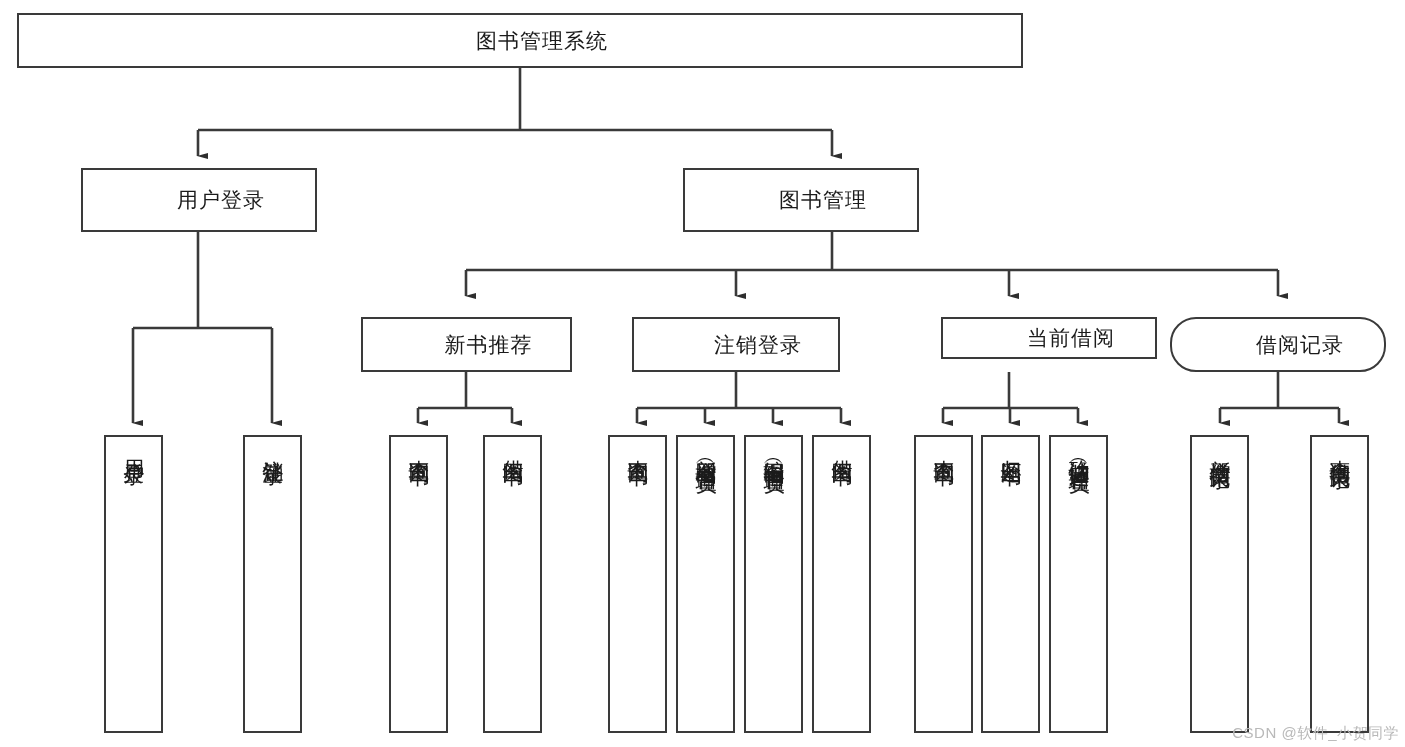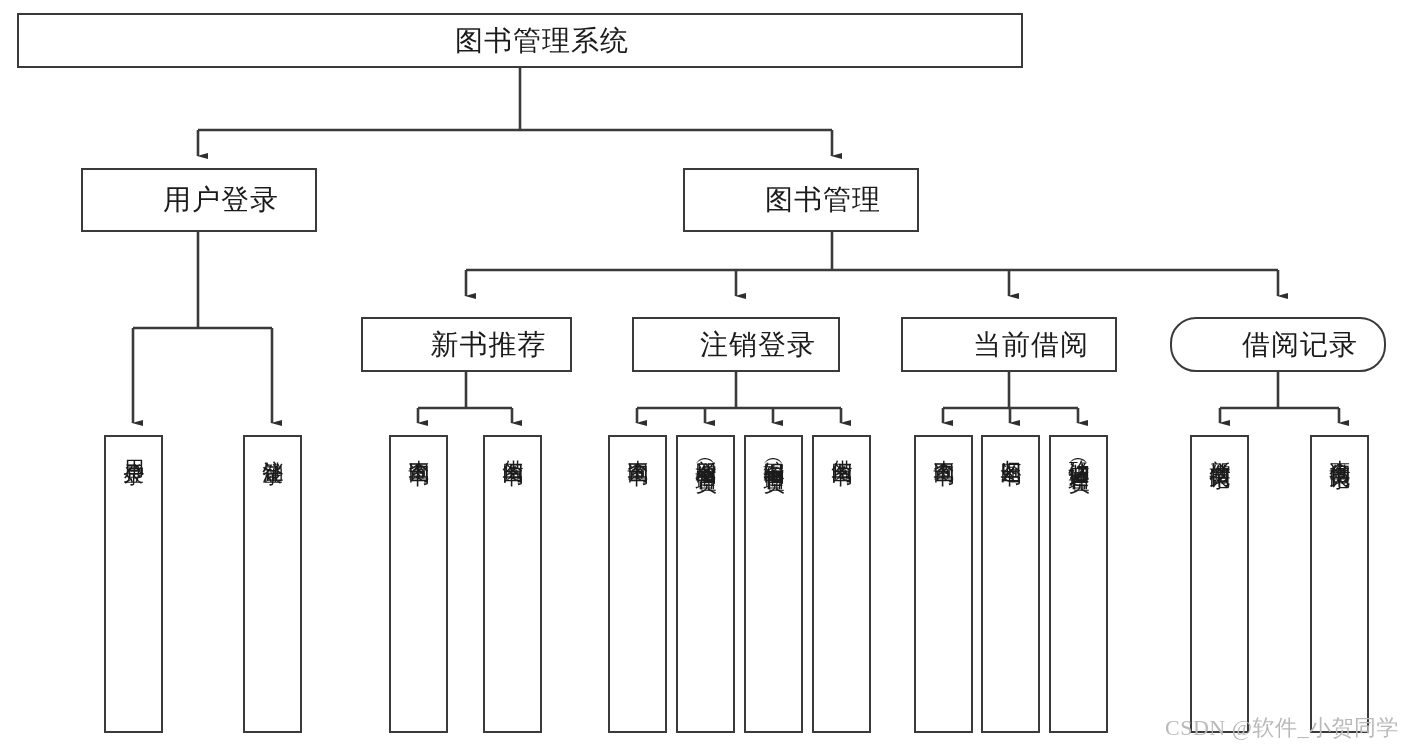--- a/index.html
+++ b/index.html
@@ -34,7 +34,7 @@
     color: #1b1b1b;
   }
   .node.horiz {
-    font-size: 28px;
+    font-size: 21px;
     letter-spacing: 1px;
     line-height: 1.2;
     padding-left: 44px;

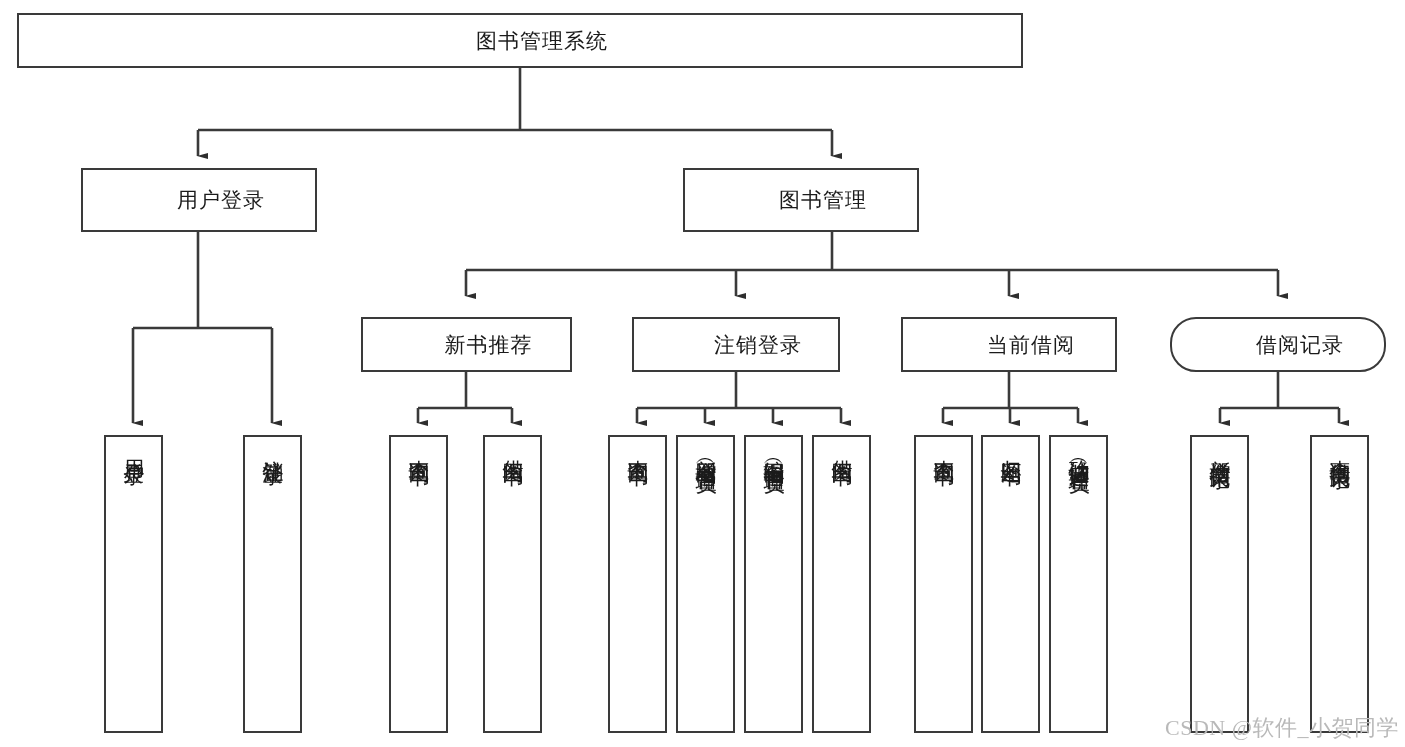--- a/index.html
+++ b/index.html
@@ -142,7 +142,7 @@
     <span>注销登录</span>
   </div>
 
-  <div class="node horiz" style="left:901px; top:317px; width:216px; height:55px;">
+  <div class="node horiz" style="left:941px; top:317px; width:216px; height:42px;">
     <span>当前借阅</span>
   </div>
 

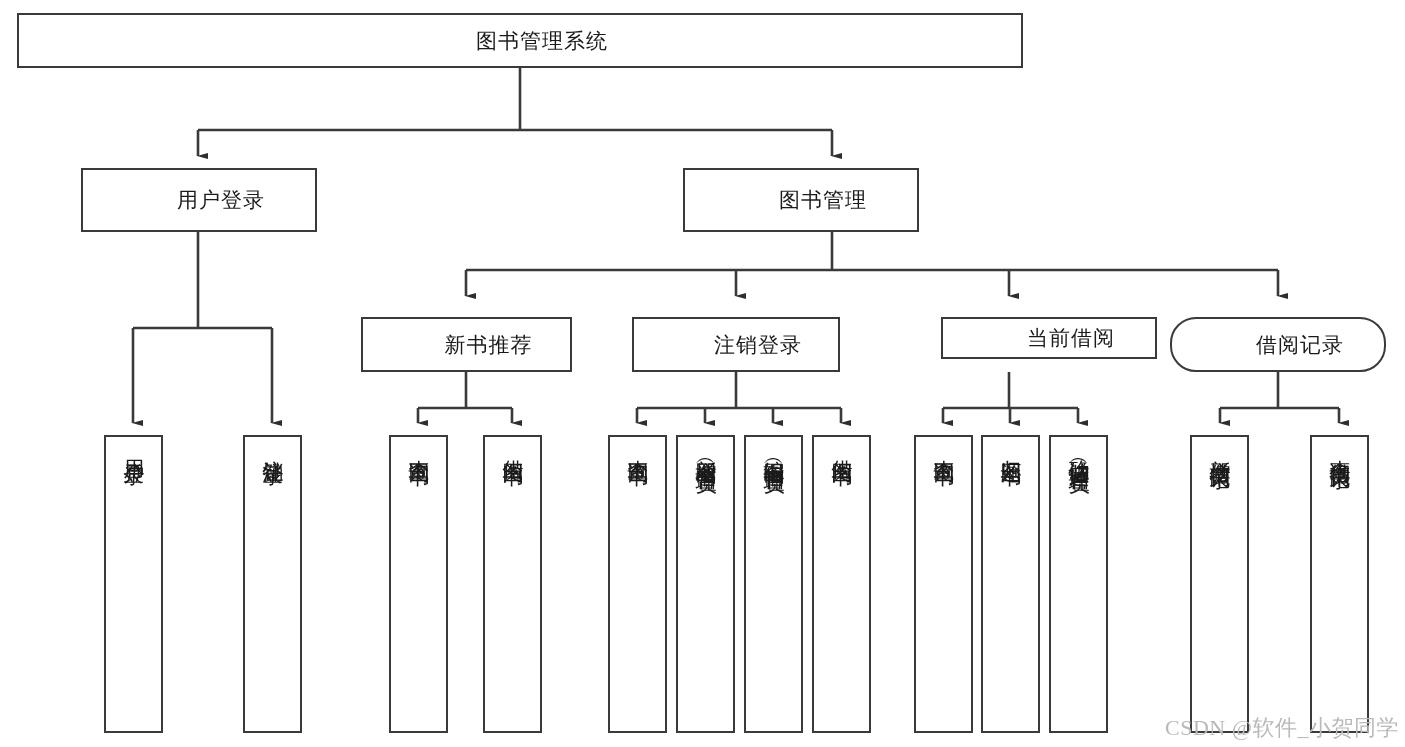--- a/index.html
+++ b/index.html
@@ -60,9 +60,9 @@
     position: absolute;
     right: 6px;
     bottom: 4px;
-    font-size: 22px;
+    font-size: 15px;
     color: #b9b9b9;
-    font-family: Liberation Serif, serif;
+    font-family: Liberation Sans, sans-serif;
     white-space: nowrap;
     letter-spacing: 0.5px;
   }

